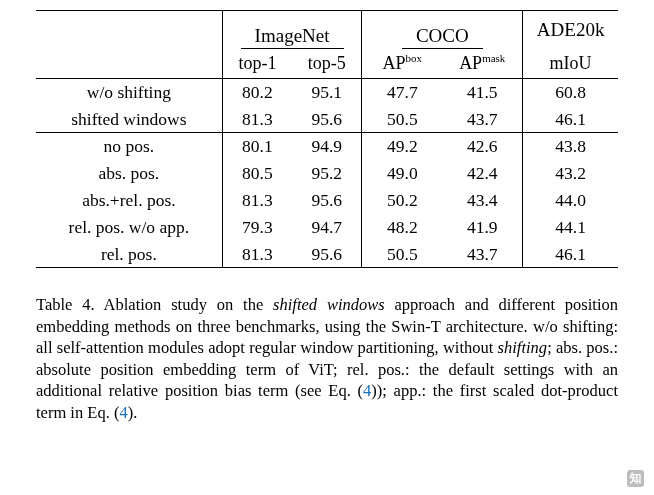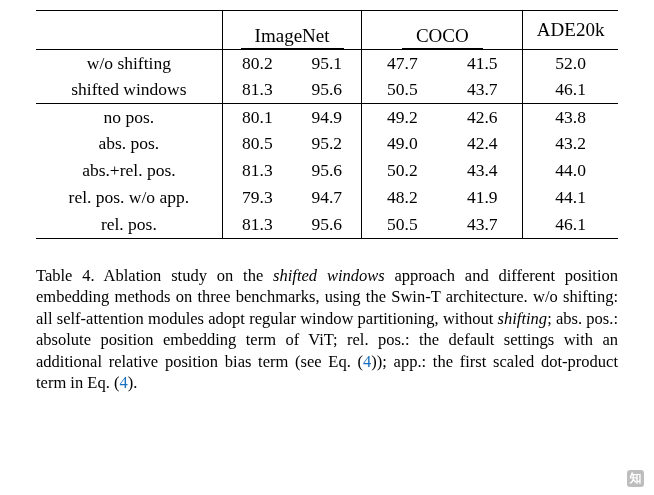--- a/index.html
+++ b/index.html
@@ -128,6 +128,14 @@
           <span>ADE20k</span>
         </td>
       </tr>
+      <tr class="hdr-sub">
+        <td></td>
+        <td class="vline-l">top-1</td>
+        <td>top-5</td>
+        <td class="vline-l"><span>AP</span><sup>box</sup></td>
+        <td><span>AP</span><sup>mask</sup></td>
+        <td class="vline-l">mIoU</td>
+      </tr>
 
       <tr class="row hline">
         <td class="row-label">w/o shifting</td>

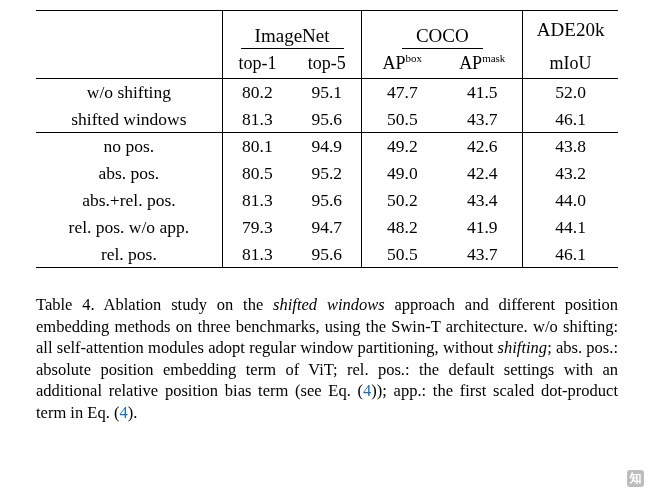--- a/index.html
+++ b/index.html
@@ -143,7 +143,7 @@
         <td>95.1</td>
         <td class="vline-l">47.7</td>
         <td>41.5</td>
-        <td class="vline-l">52.0</td>
+        <td class="vline-l">60.8</td>
       </tr>
       <tr class="row b">
         <td class="row-label">shifted windows</td>

